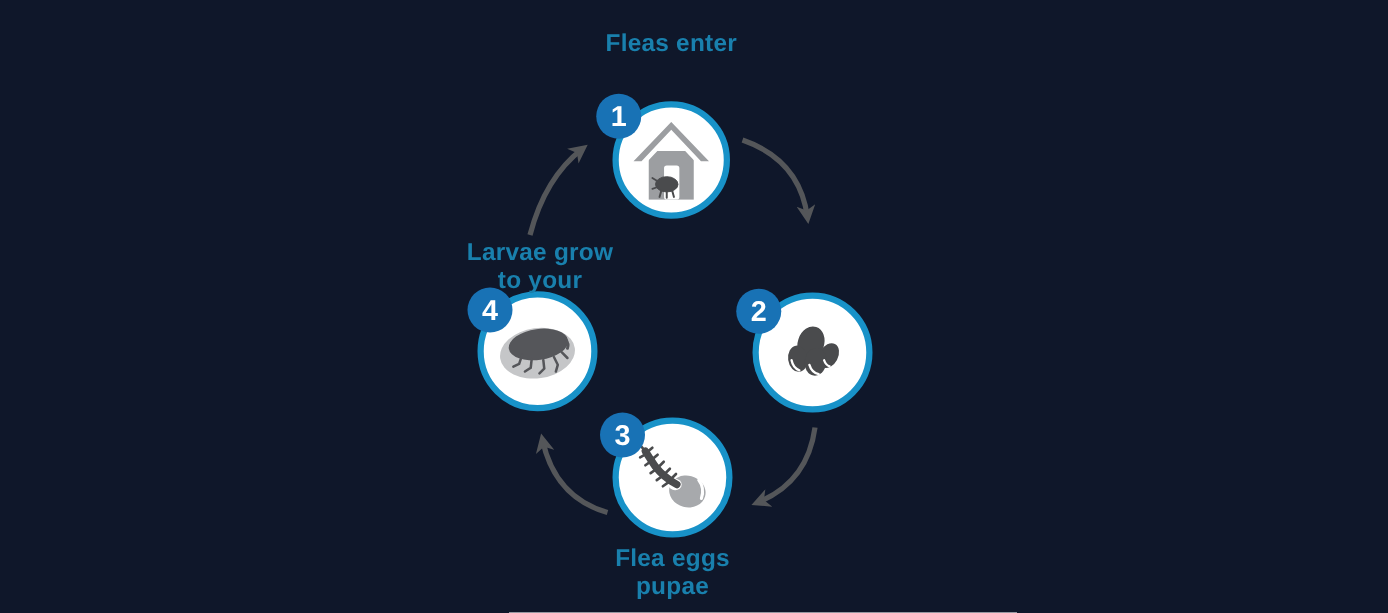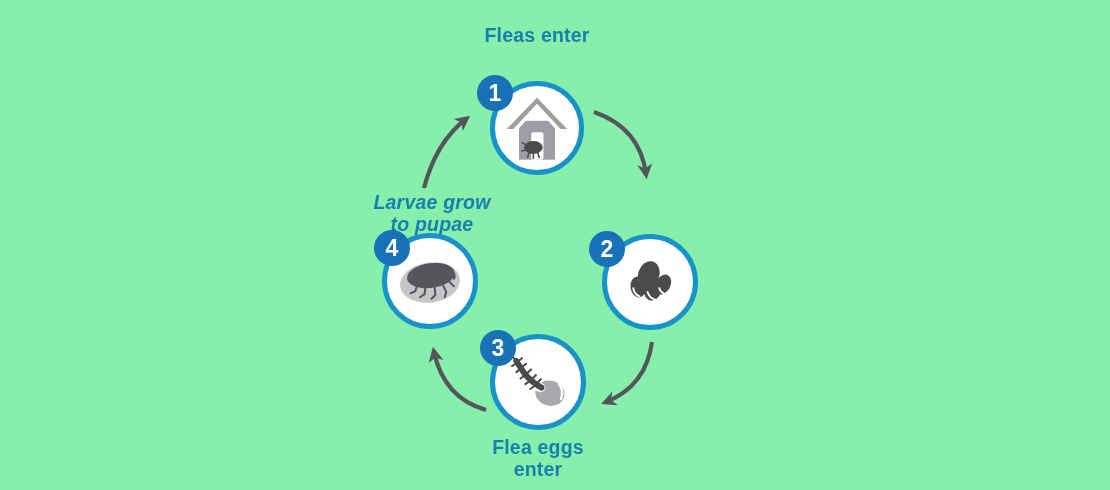--- a/index.html
+++ b/index.html
@@ -12,7 +12,7 @@
     position: relative;
     width: 1110px;
     height: 490px;
-    background: #86efac;
+    background: #0f172a;
     overflow: hidden;
   }
   

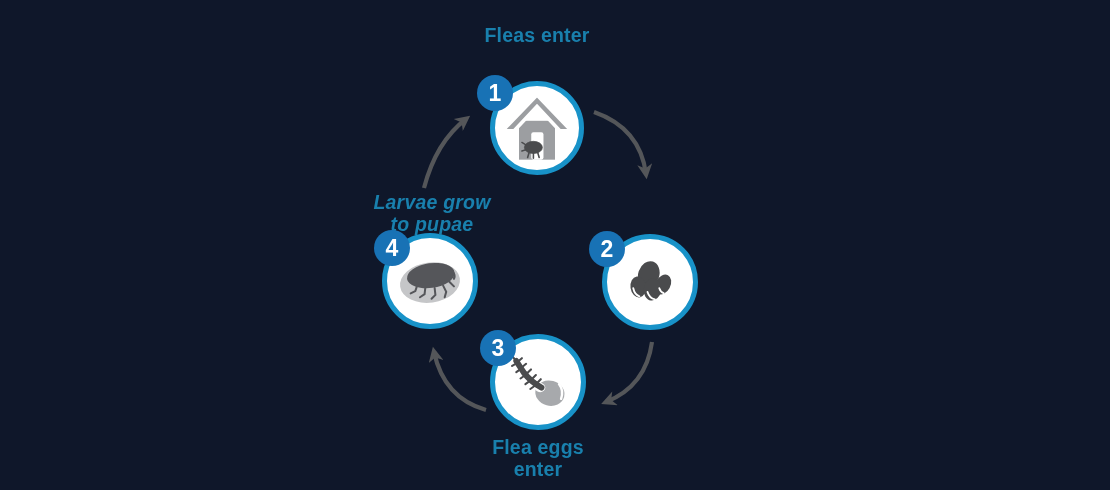--- a/index.html
+++ b/index.html
@@ -73,7 +73,7 @@
   #label-1 { left: 447px; top: 24px;  }
   #label-2 { left: 562px; top: 191px; }
   #label-3 { left: 448px; top: 436px; }
-  #label-4 { left: 342px; top: 191px; font-style: italic; }
+  #label-4 { left: 342px; top: 191px; }
 </style>
 </head>
 <body>

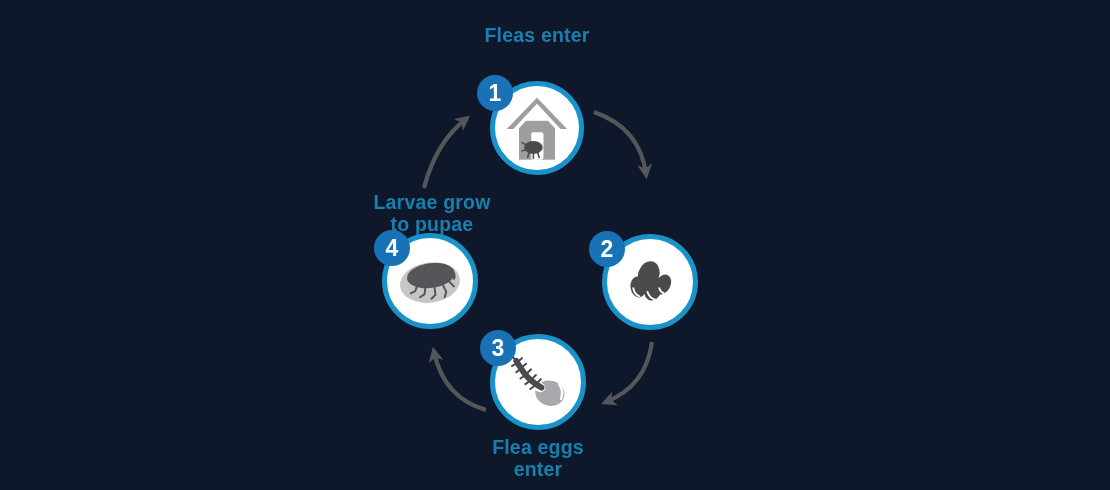--- a/index.html
+++ b/index.html
@@ -163,7 +163,7 @@
 
   <div class="step-label" id="label-4">
     <div>Larvae grow</div>
-    <div>to pupae</div>
+    <div>to your</div>
   </div>
   <div class="node" id="node-4">
     <svg width="78" height="68" viewBox="0 0 100 88" xmlns="http://www.w3.org/2000/svg">

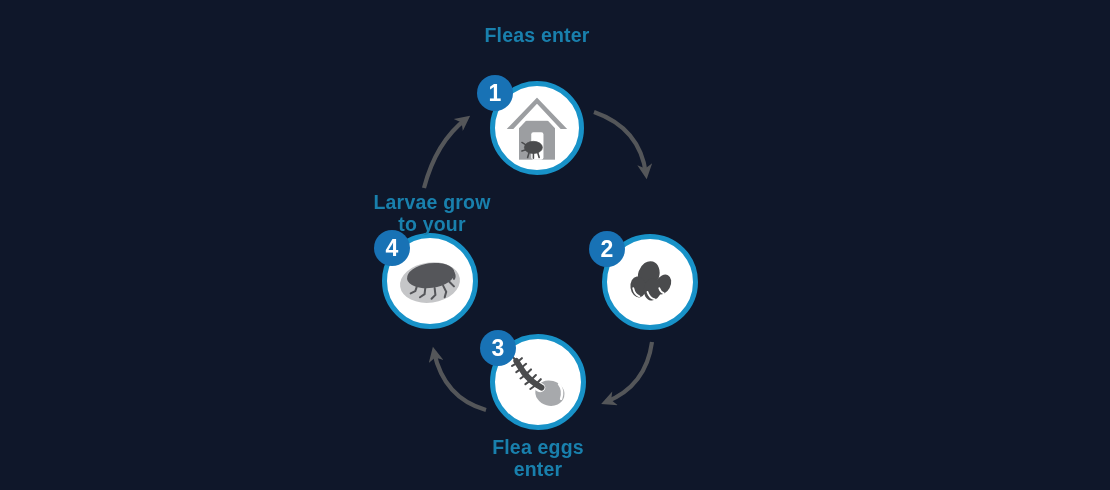--- a/index.html
+++ b/index.html
@@ -138,7 +138,7 @@
 
   <div class="step-label" id="label-3">
     <div>Flea eggs</div>
-    <div>enter</div>
+    <div>pupae</div>
   </div>
   <div class="node" id="node-3">
     <svg width="70" height="70" viewBox="0 0 100 100" xmlns="http://www.w3.org/2000/svg">

